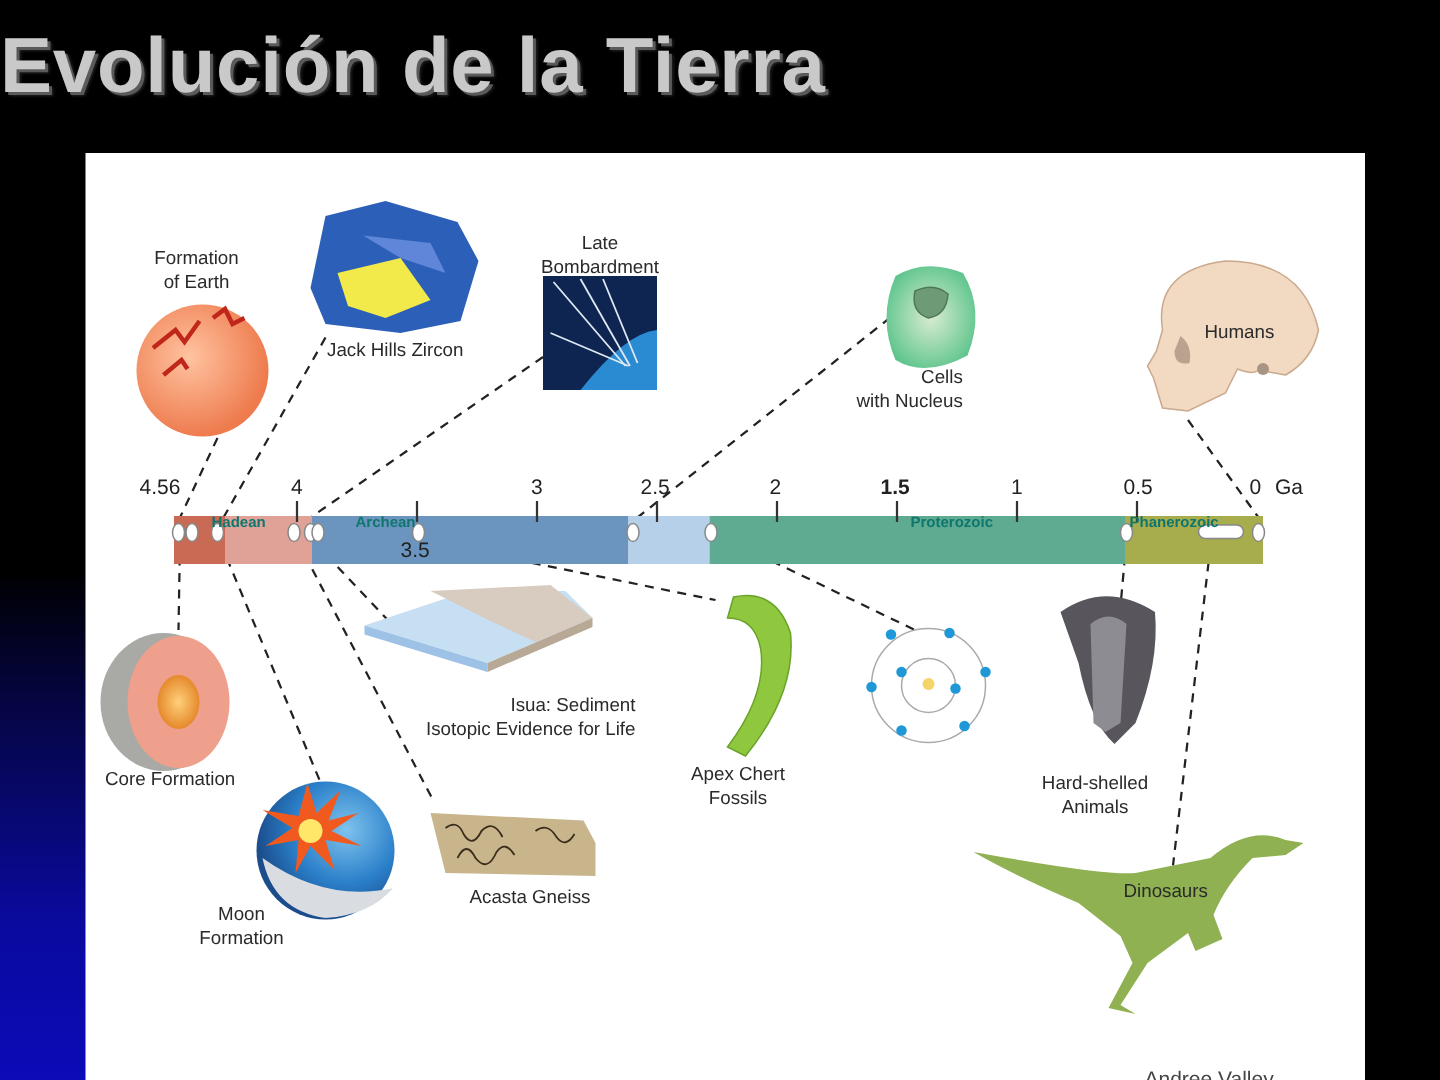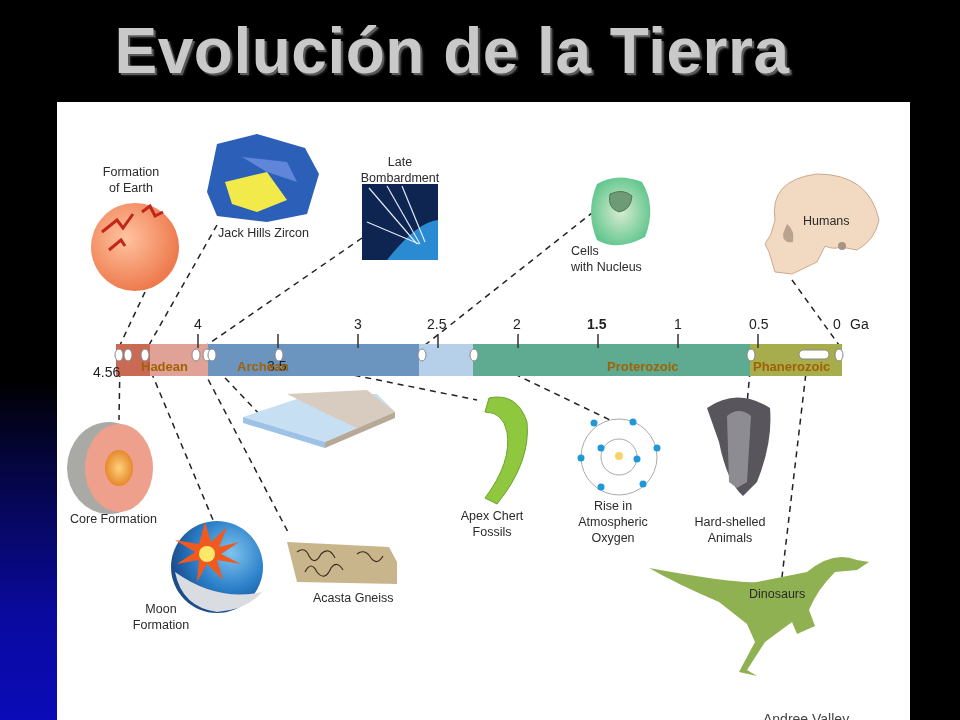--- a/index.html
+++ b/index.html
@@ -13,8 +13,8 @@
     background: linear-gradient(180deg, #000 0%, #050540 25%, #0a0aa0 70%, #0b0bb8 100%);
   }
   .slide-title {
-    position: absolute; left: 0; top: 14px; width: 904px; text-align: center;
-    font-size: 64px; font-weight: bold; color: #c9c9c9; letter-spacing: 0.5px;
+    position: absolute; left: 0; top: 14px; width: 904px; text-align: left;
+    font-size: 52px; font-weight: bold; color: #c9c9c9; letter-spacing: 0.5px;
     text-shadow: 2px 2px 0 #5a5a5a, 3px 3px 2px #222;
   }
   .panel {

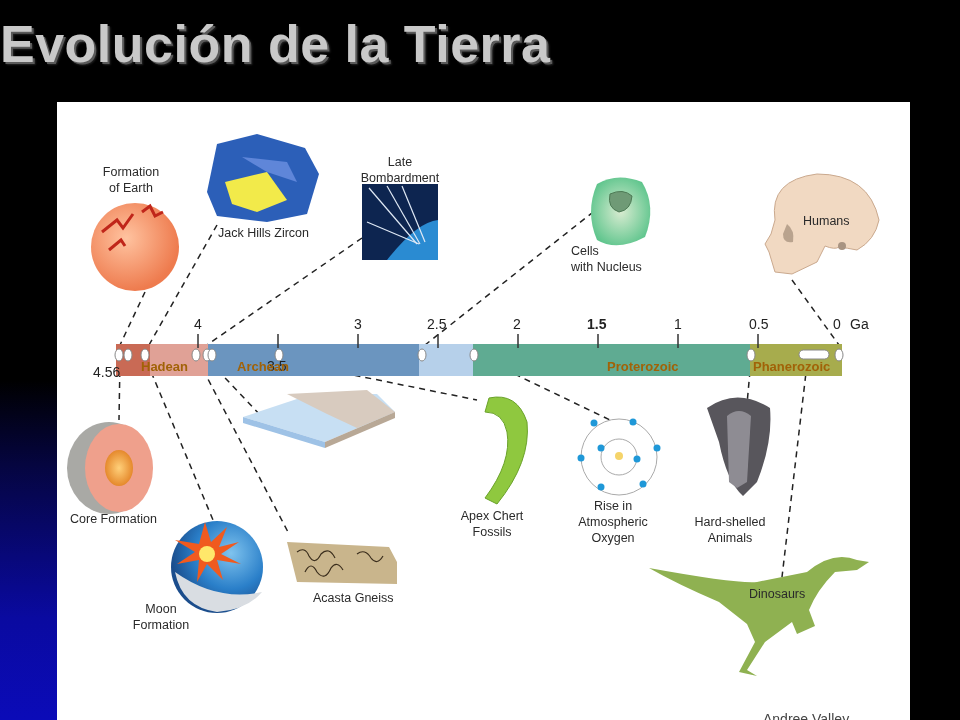--- a/index.html
+++ b/index.html
@@ -25,6 +25,7 @@
   .lbl {
     position: absolute; font-size: 12.5px; color: #2a2a2a; line-height: 16px;
     white-space: pre-line;
+    text-align: right;
   }
   .c { text-align: center; }
   .tick {

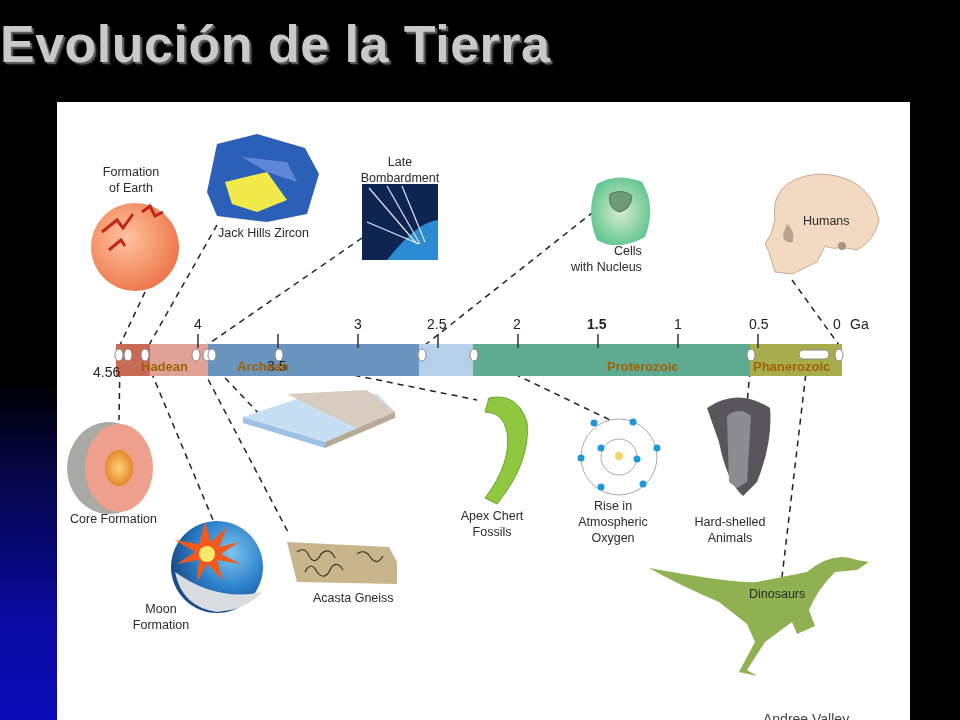--- a/index.html
+++ b/index.html
@@ -217,7 +217,7 @@
 with Nucleus</div>
   <div class="lbl" style="left:746px;top:111px;">Humans</div>
 
-  <div class="tick" style="left:36px;margin-top:48px;">4.56</div>
+  <div class="tick" style="left:36px;">4.56</div>
   <div class="tick" style="left:137px;">4</div>
   <div class="tick" style="left:210px;margin-top:42px;">3.5</div>
   <div class="tick" style="left:297px;">3</div>

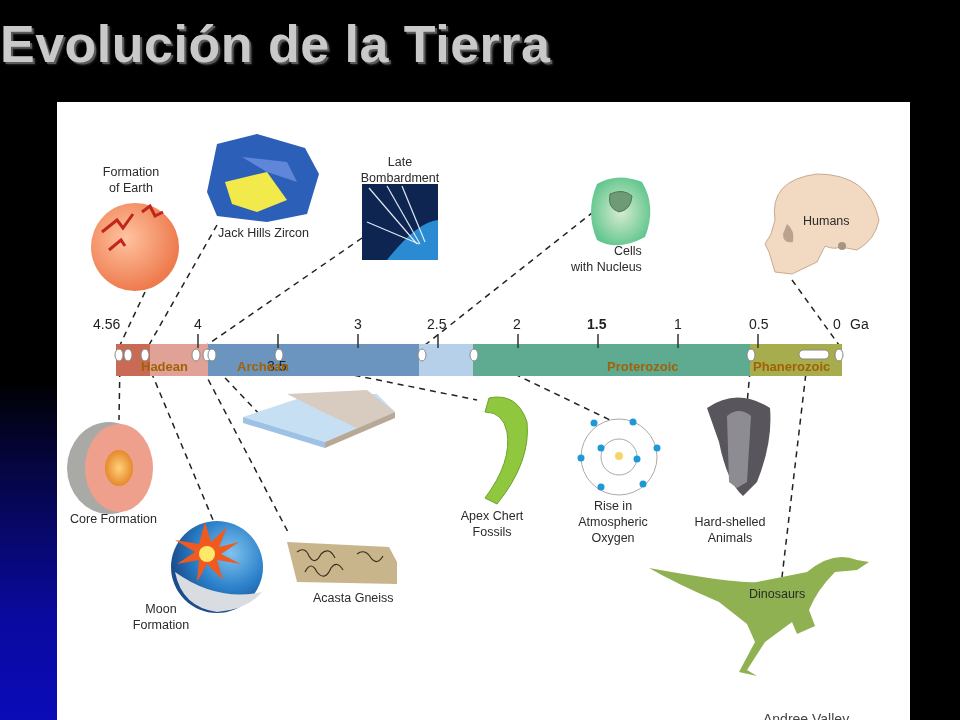--- a/index.html
+++ b/index.html
@@ -32,8 +32,8 @@
     position: absolute; font-size: 14px; color: #222; top: 214px;
   }
   .era {
-    position: absolute; font-size: 13px; font-weight: bold; color: #a16207;
-    top: 257px;
+    position: absolute; font-size: 10px; font-weight: bold; color: #0f766e;
+    top: 241px;
   }
   .credit { position: absolute; font-size: 14px; color: #444; }
 </style>

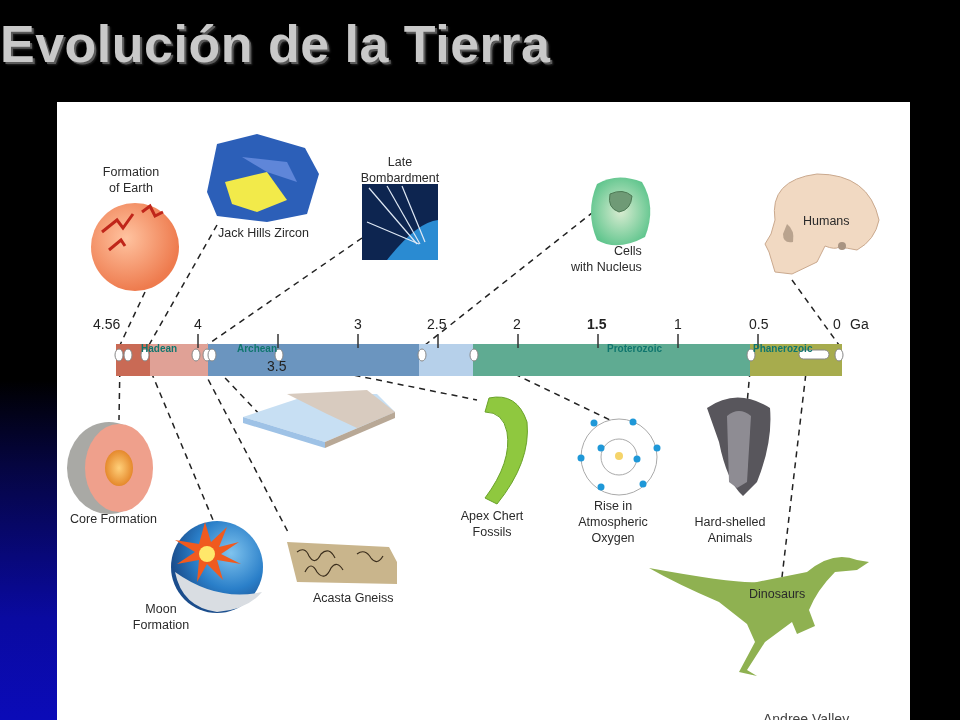--- a/index.html
+++ b/index.html
@@ -235,6 +235,8 @@
   <div class="era" style="left:696px;">Phanerozoic</div>
 
   <div class="lbl" style="left:13px;top:409px;">Core Formation</div>
+  <div class="lbl" style="left:227px;top:360px;">Isua: Sediment
+Isotopic Evidence for Life</div>
   <div class="lbl c" style="left:74px;top:499px;width:60px;">Moon
 Formation</div>
   <div class="lbl" style="left:256px;top:488px;">Acasta Gneiss</div>

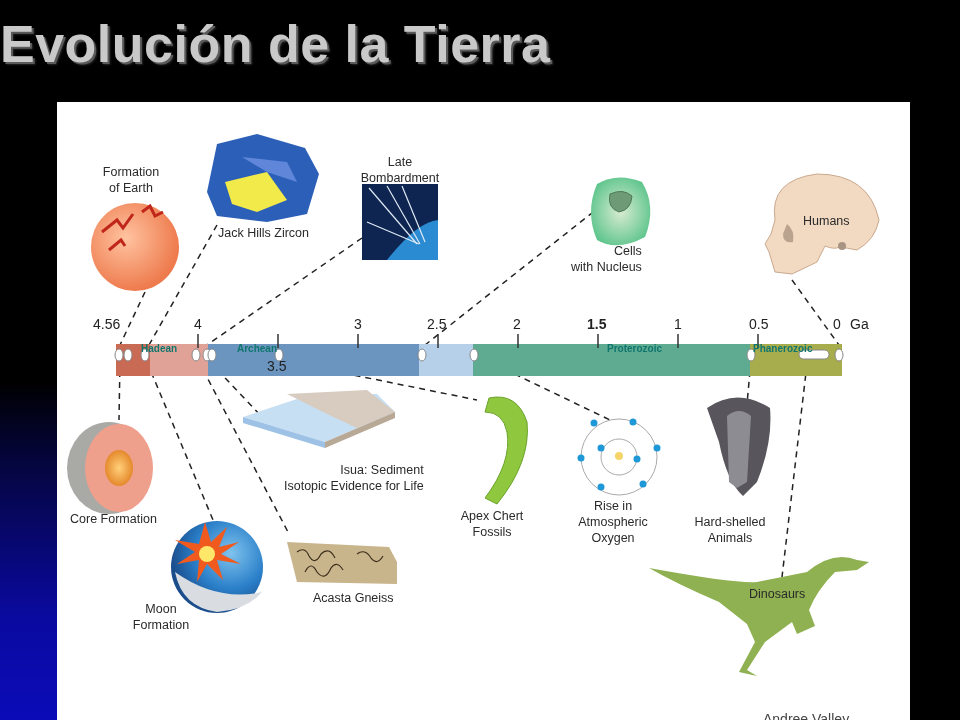--- a/index.html
+++ b/index.html
@@ -242,9 +242,6 @@
   <div class="lbl" style="left:256px;top:488px;">Acasta Gneiss</div>
   <div class="lbl c" style="left:395px;top:406px;width:80px;">Apex Chert
 Fossils</div>
-  <div class="lbl c" style="left:512px;top:396px;width:88px;">Rise in
-Atmospheric
-Oxygen</div>
   <div class="lbl c" style="left:630px;top:412px;width:86px;">Hard-shelled
 Animals</div>
   <div class="lbl" style="left:692px;top:484px;">Dinosaurs</div>

